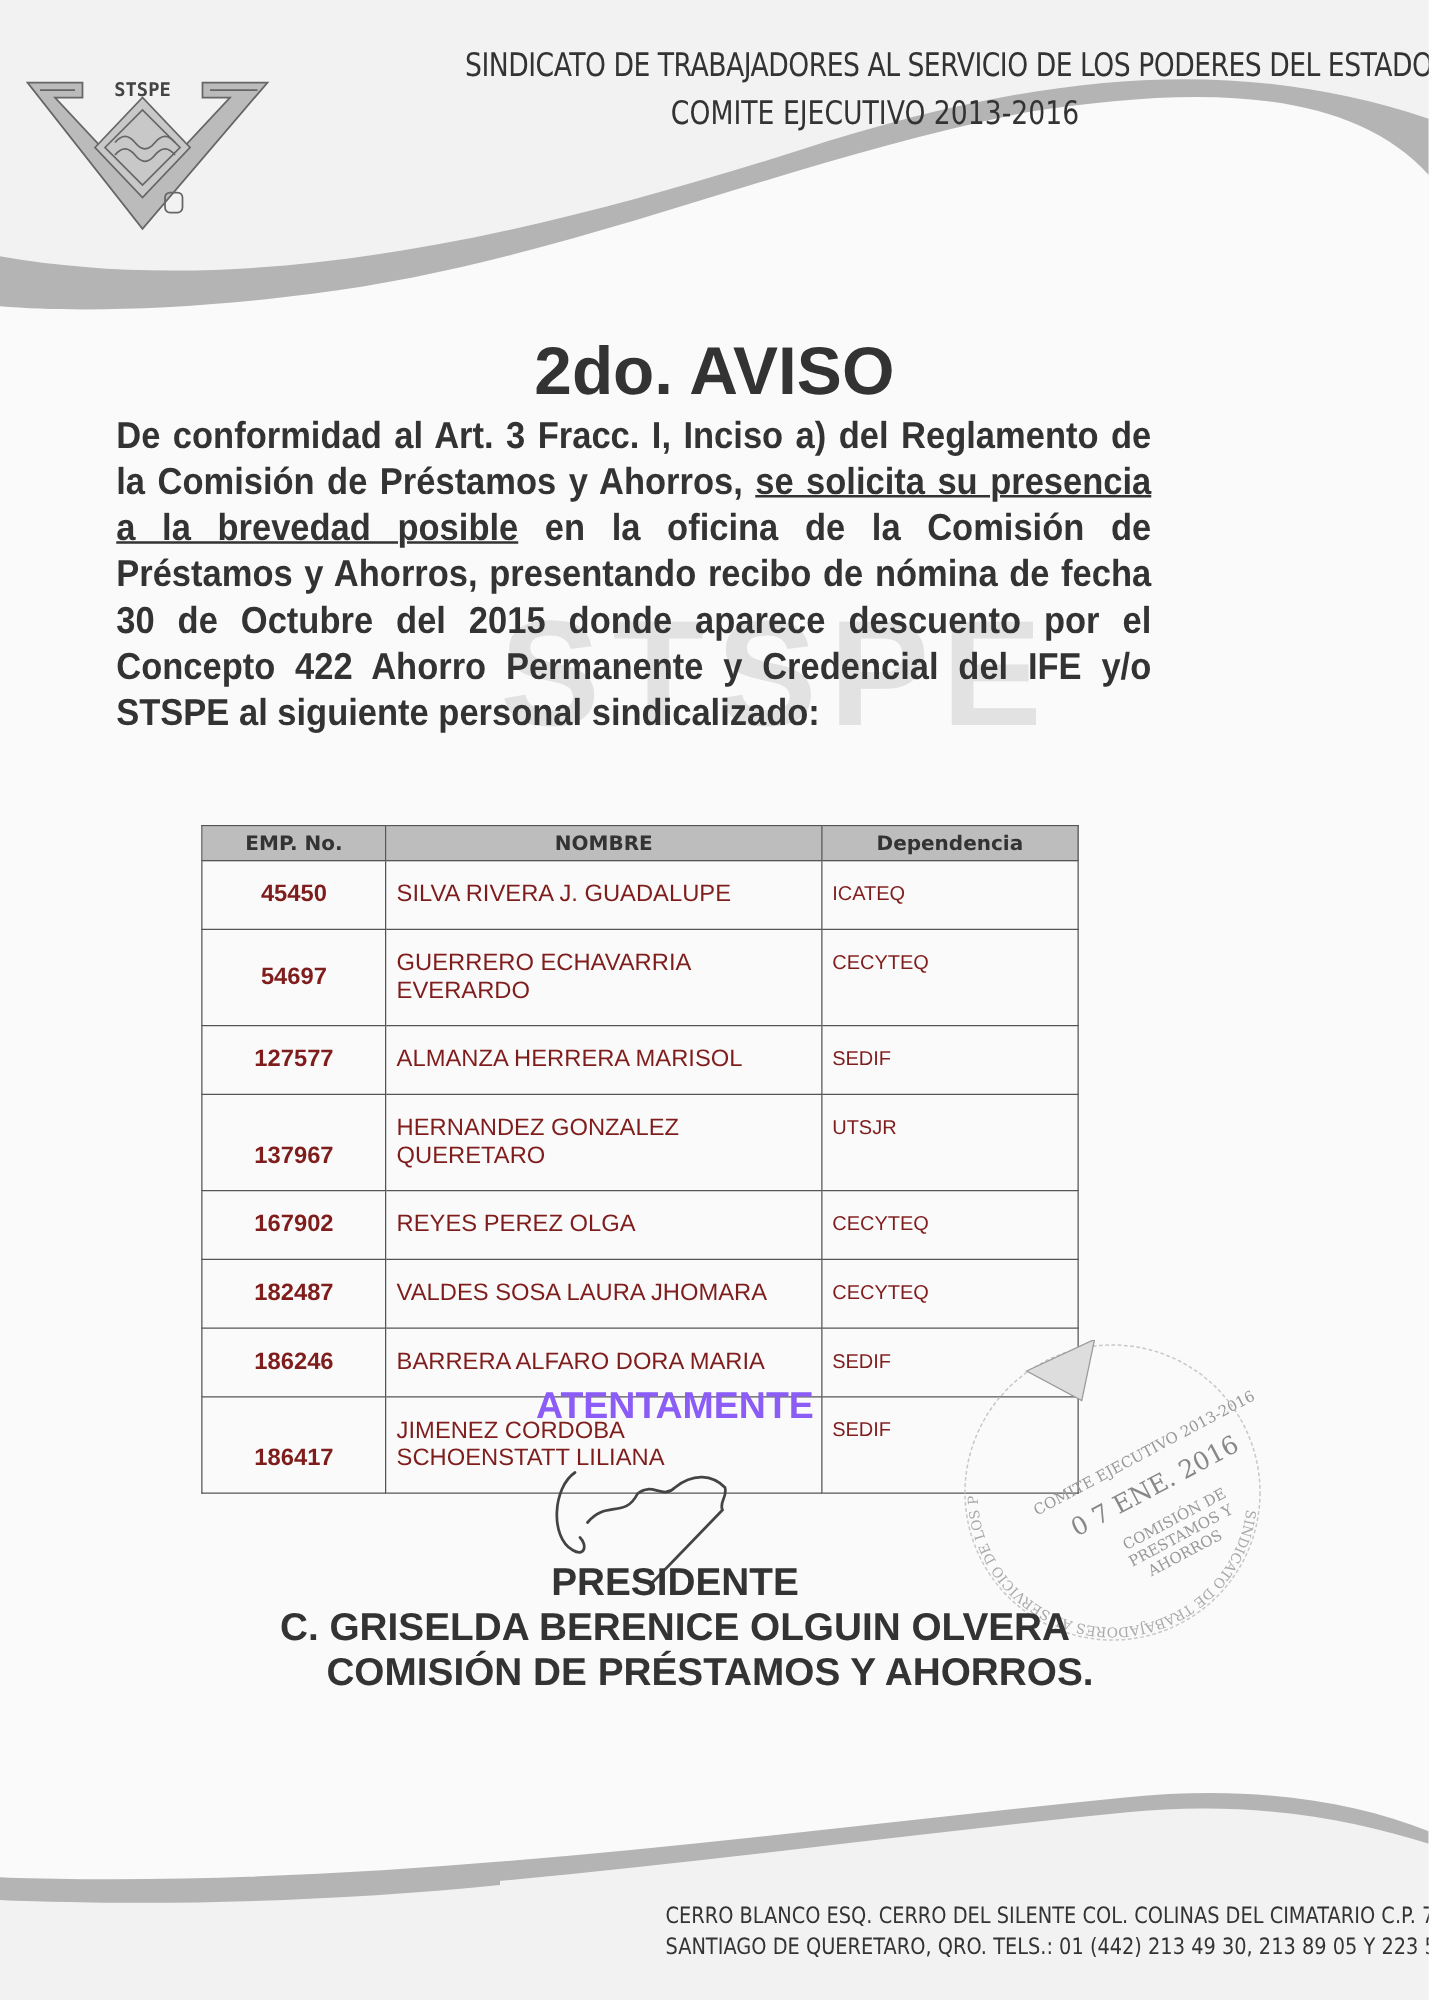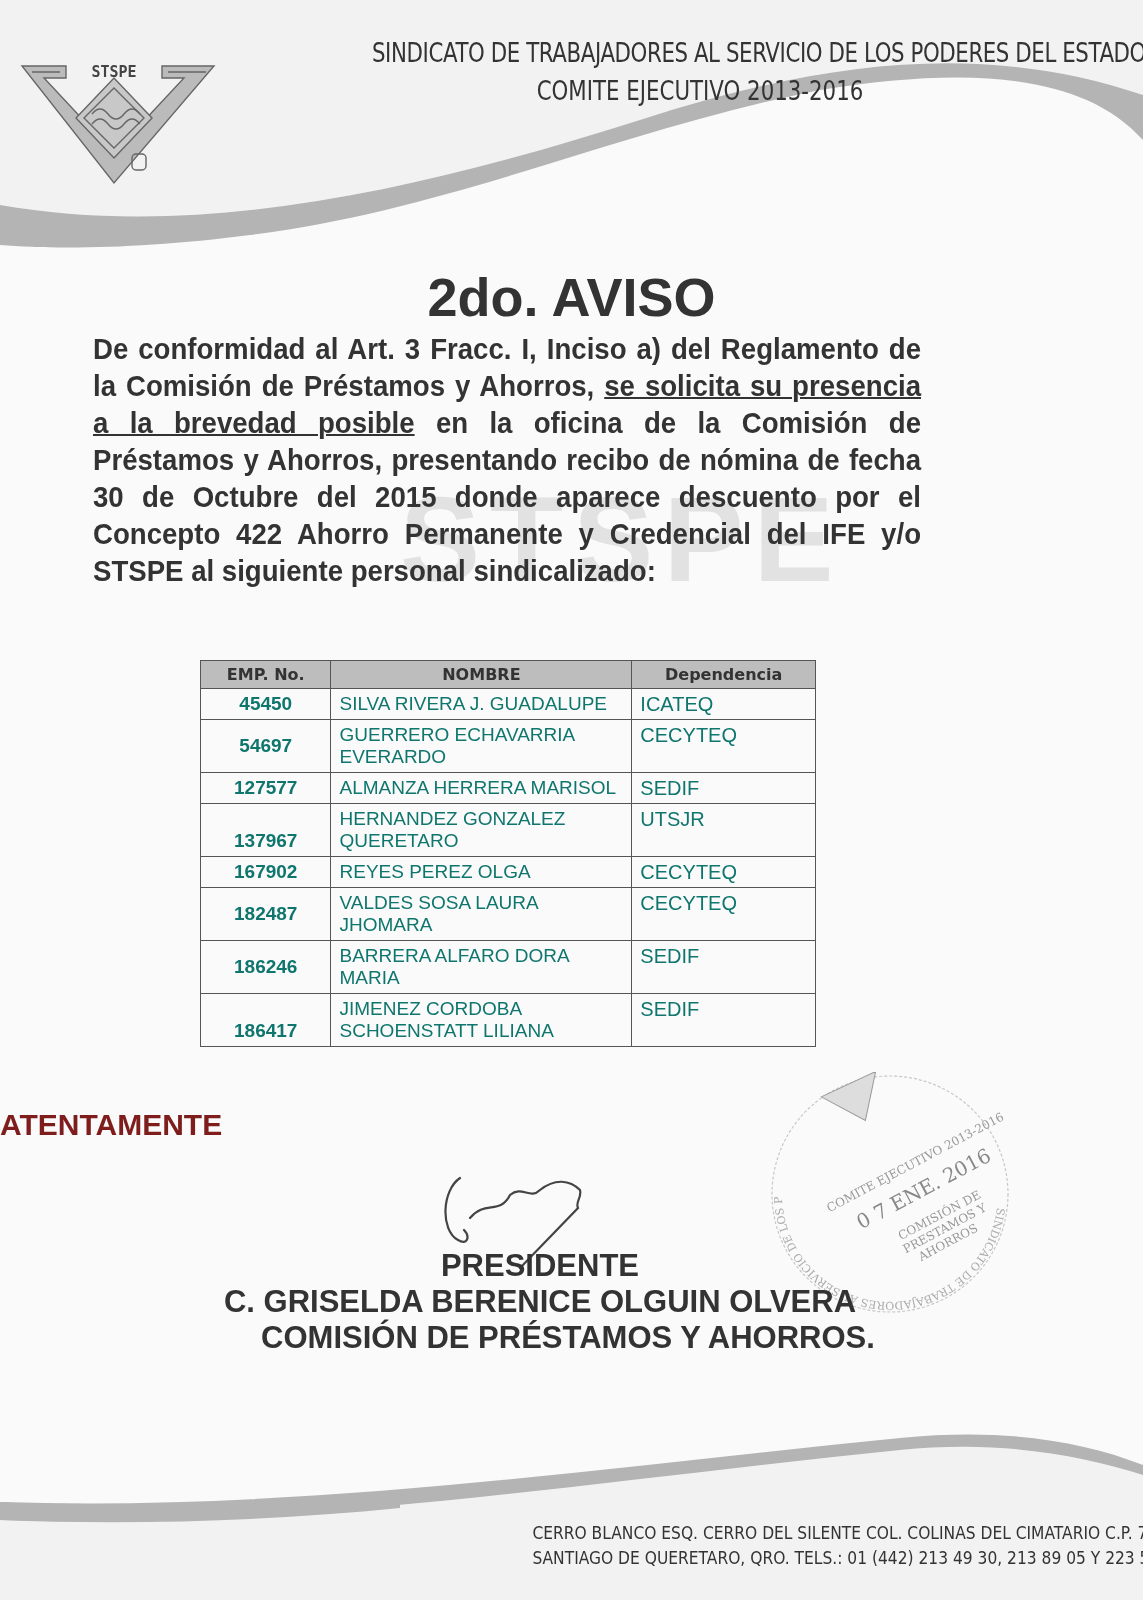--- a/index.html
+++ b/index.html
@@ -18,7 +18,7 @@
                transform:scaleX(0.92); transform-origin:left top; text-align:justify; }
   .body-text u { text-decoration:underline; text-decoration-thickness:2px; }
   .watermark { left:400px; top:470px; font-weight:bold; font-size:120px; color:rgba(180,180,180,0.35); letter-spacing:10px; }
-  table.emp { position:absolute; left:161px; top:660px; width:616px; border-collapse:collapse; font-size:19px;margin-left:39px; }
+  table.emp { position:absolute; left:161px; top:660px; width:702px; border-collapse:collapse; font-size:19px; }
   table.emp th { background:#bdbdbd; font-weight:bold; font-size:16px; height:25px; border:1px solid #555; color:#333; font-family:"DejaVu Sans", sans-serif; }
   table.emp td { border:1px solid #555; color:#0f766e; vertical-align:middle; padding:4px 8px; line-height:22px; }
   table.emp td.num { font-weight:bold; text-align:center; width:128px; }

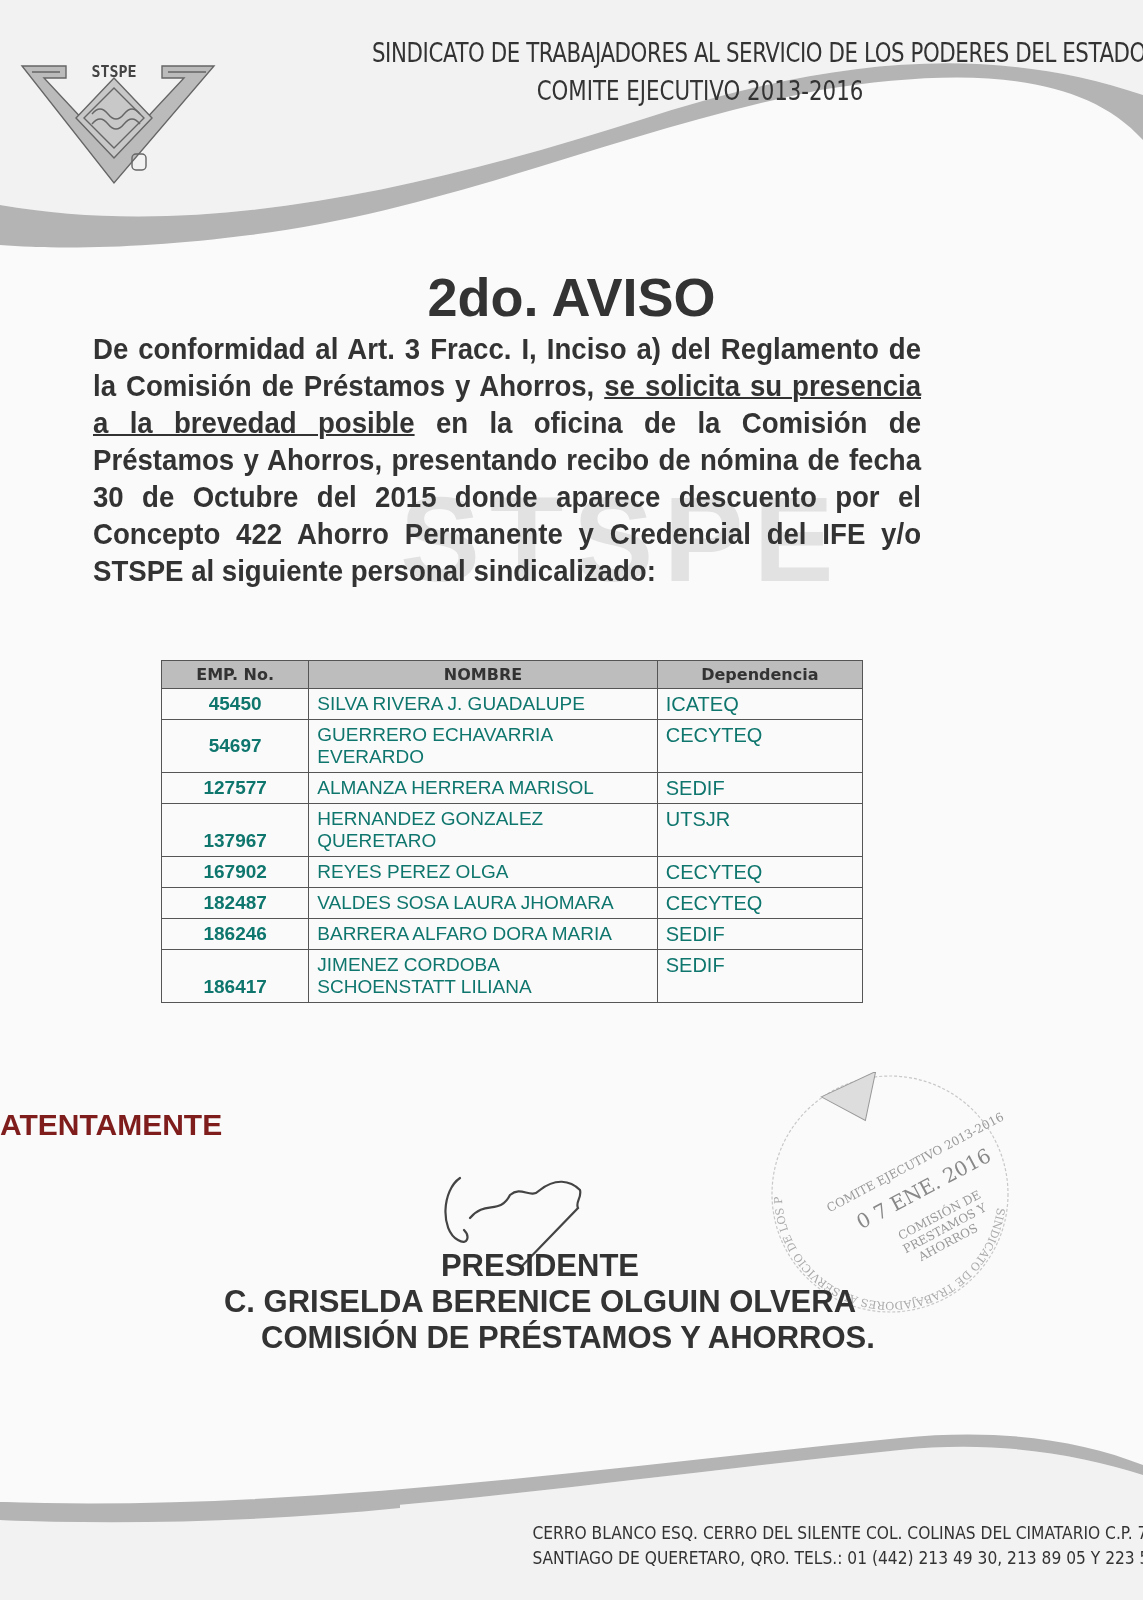--- a/index.html
+++ b/index.html
@@ -20,7 +20,7 @@
   .watermark { left:400px; top:470px; font-weight:bold; font-size:120px; color:rgba(180,180,180,0.35); letter-spacing:10px; }
   table.emp { position:absolute; left:161px; top:660px; width:702px; border-collapse:collapse; font-size:19px; }
   table.emp th { background:#bdbdbd; font-weight:bold; font-size:16px; height:25px; border:1px solid #555; color:#333; font-family:"DejaVu Sans", sans-serif; }
-  table.emp td { border:1px solid #555; color:#0f766e; vertical-align:middle; padding:4px 8px; line-height:22px; }
+  table.emp td { border:1px solid #555; color:#7f1d1d; vertical-align:middle; padding:16px 8px; line-height:22px; }
   table.emp td.num { font-weight:bold; text-align:center; width:128px; }
   table.emp td.dep { vertical-align:top; width:185px; font-size:20px; }
   table.emp td.name { width:326px; }

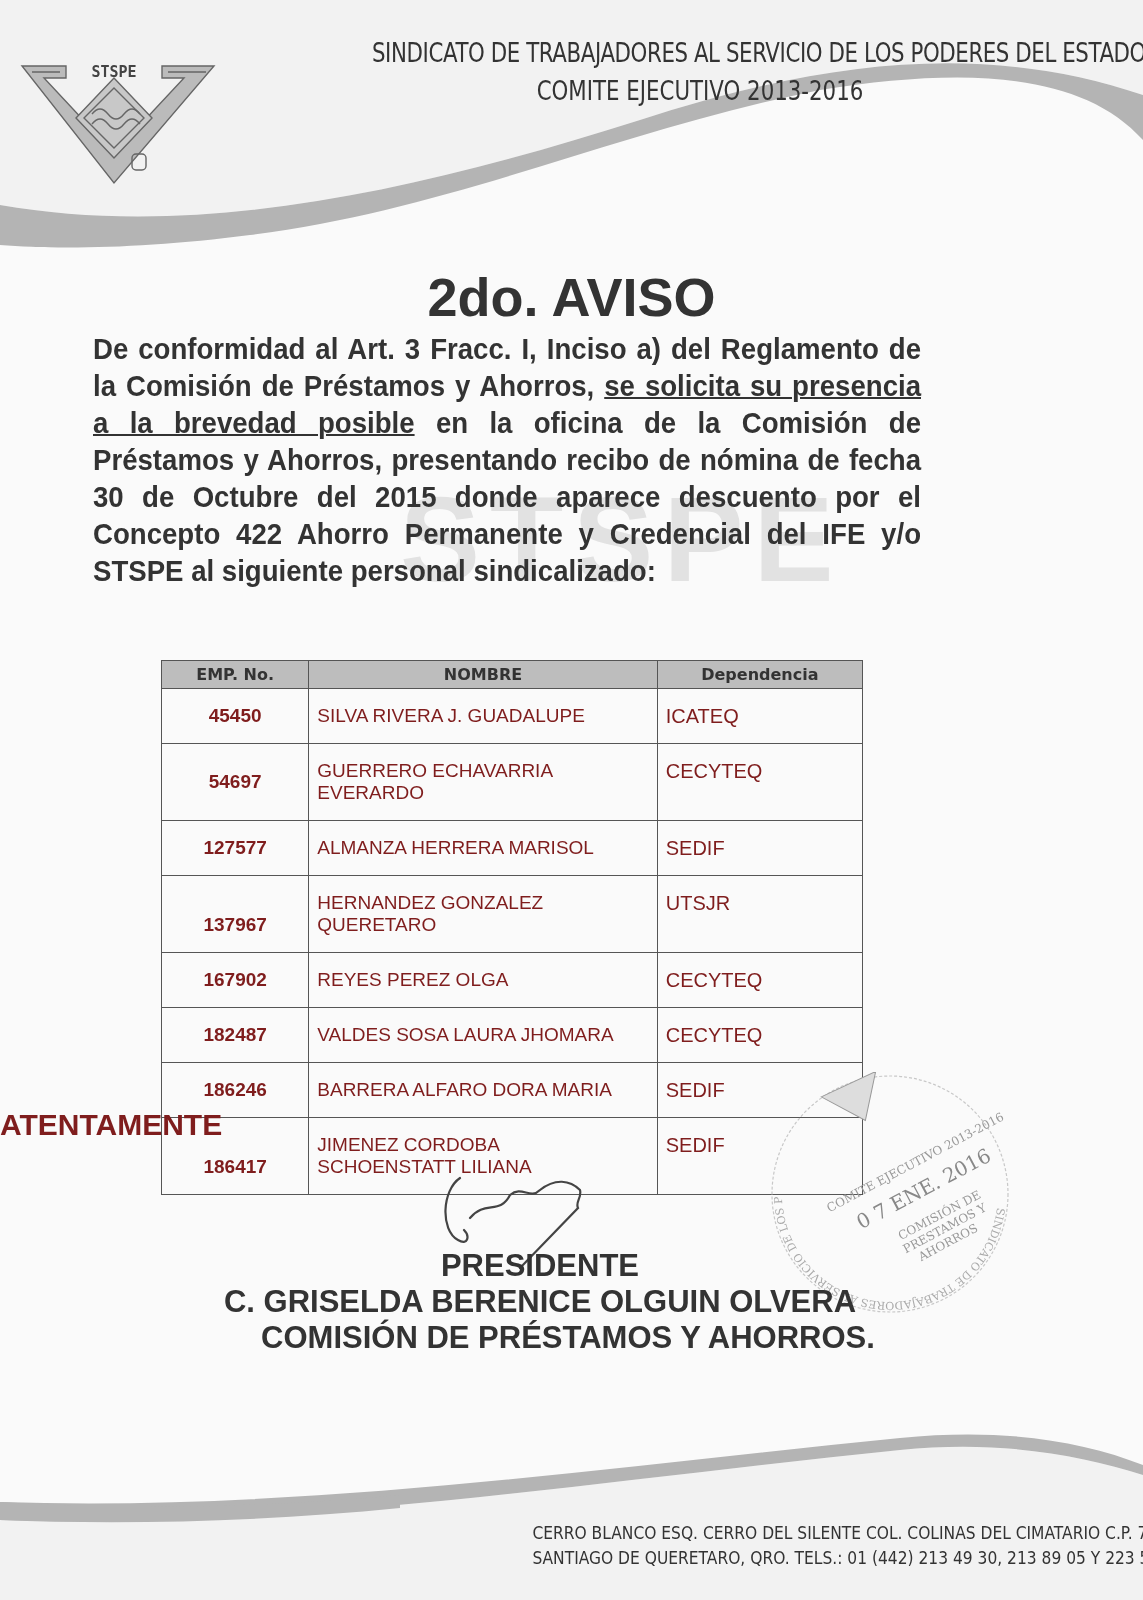--- a/index.html
+++ b/index.html
@@ -22,7 +22,7 @@
   table.emp th { background:#bdbdbd; font-weight:bold; font-size:16px; height:25px; border:1px solid #555; color:#333; font-family:"DejaVu Sans", sans-serif; }
   table.emp td { border:1px solid #555; color:#7f1d1d; vertical-align:middle; padding:16px 8px; line-height:22px; }
   table.emp td.num { font-weight:bold; text-align:center; width:128px; }
-  table.emp td.dep { vertical-align:top; width:185px; font-size:20px; }
+  table.emp td.dep { vertical-align:top; width:185px; font-size:16px; }
   table.emp td.name { width:326px; }
   .closing { left:0; top:1108px; width:1080px; text-align:left; font-weight:bold; font-size:30px; color:#7f1d1d; }
   .signer { left:0; top:1248px; width:1080px; text-align:center; font-weight:bold; font-size:31px; color:#333; line-height:36px; }

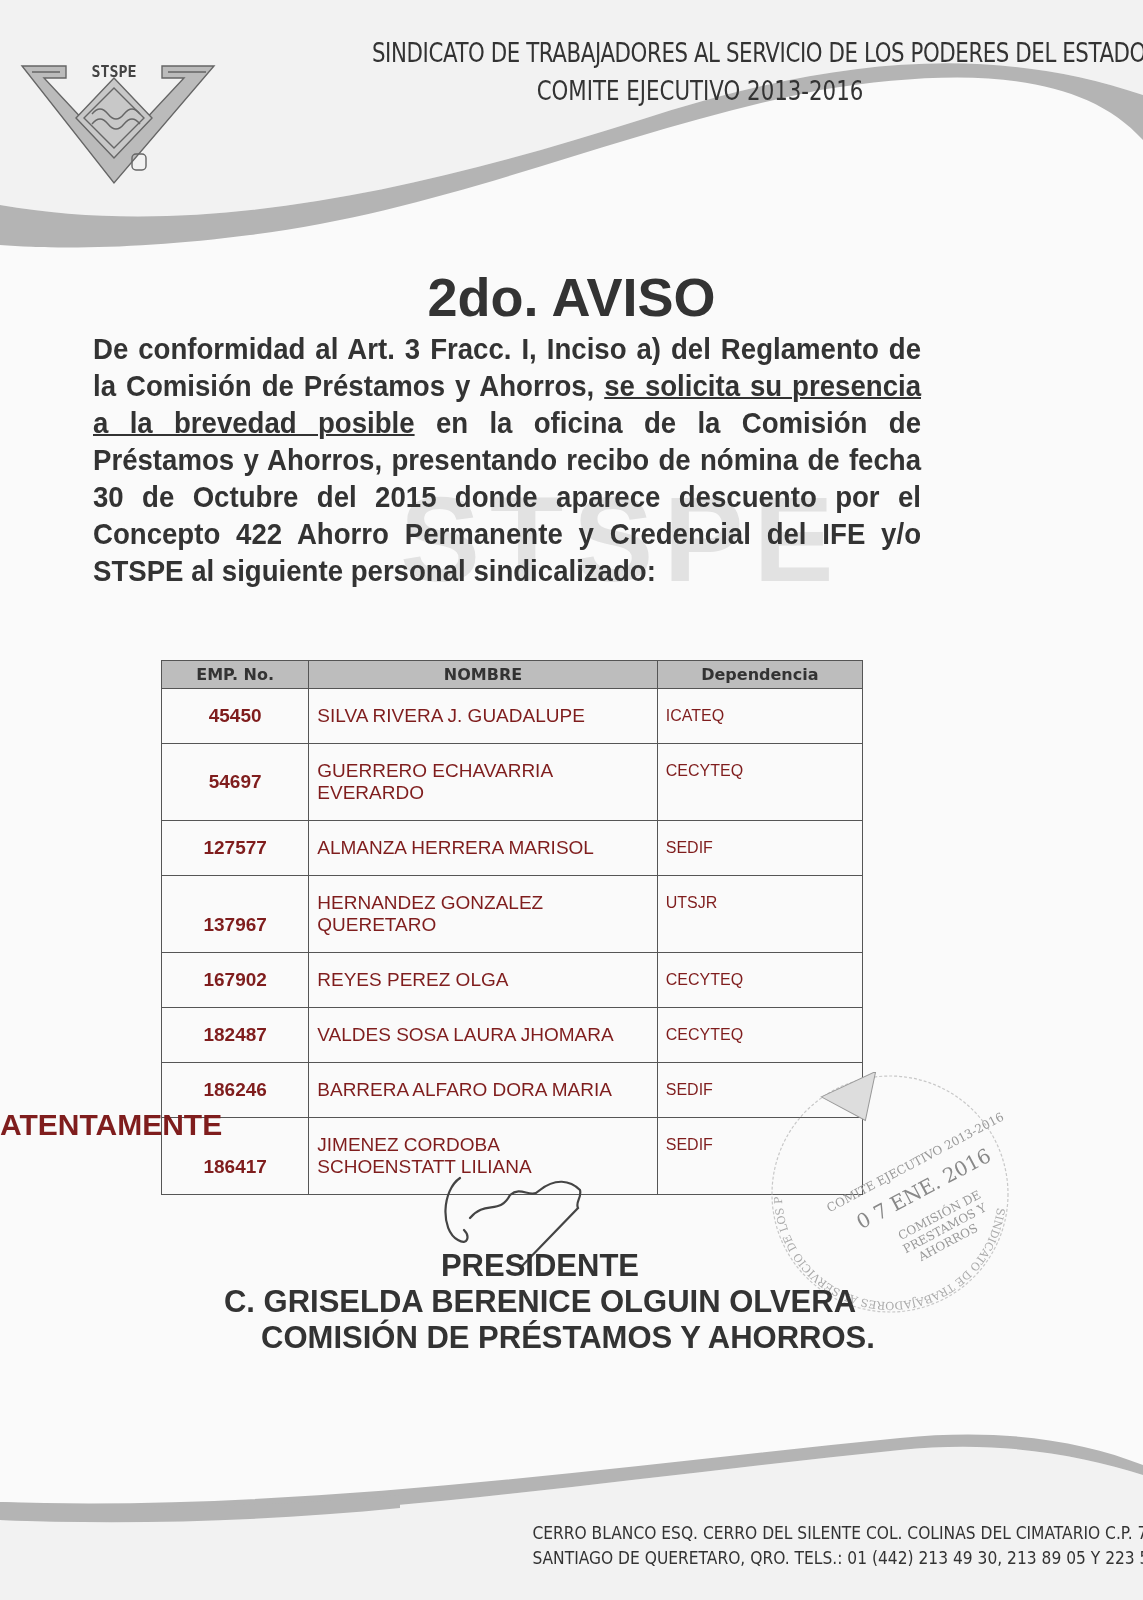--- a/index.html
+++ b/index.html
@@ -24,7 +24,7 @@
   table.emp td.num { font-weight:bold; text-align:center; width:128px; }
   table.emp td.dep { vertical-align:top; width:185px; font-size:16px; }
   table.emp td.name { width:326px; }
-  .closing { left:0; top:1108px; width:1080px; text-align:left; font-weight:bold; font-size:30px; color:#7f1d1d; }
+  .closing { left:0; top:1108px; width:1080px; text-align:center; font-weight:bold; font-size:30px; color:#8b5cf6; }
   .signer { left:0; top:1248px; width:1080px; text-align:center; font-weight:bold; font-size:31px; color:#333; line-height:36px; }
   .signature { left:430px; top:1160px; width:170px; height:110px; }
   .stamp { left:768px; top:1072px; width:245px; height:245px; }

